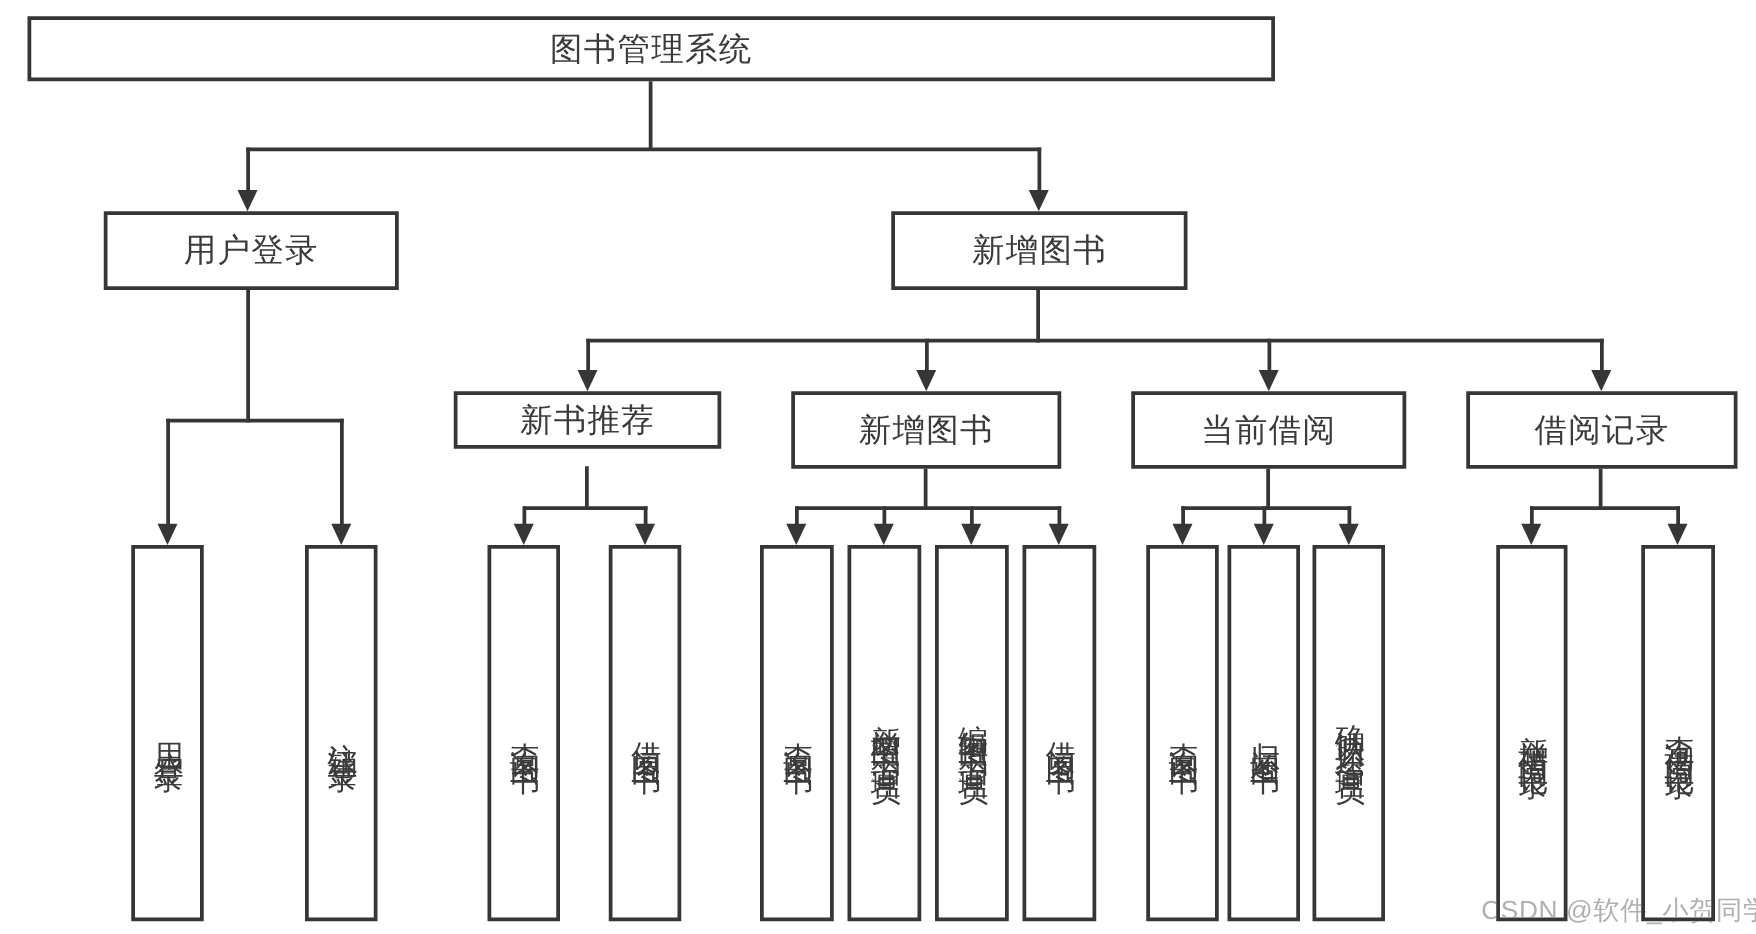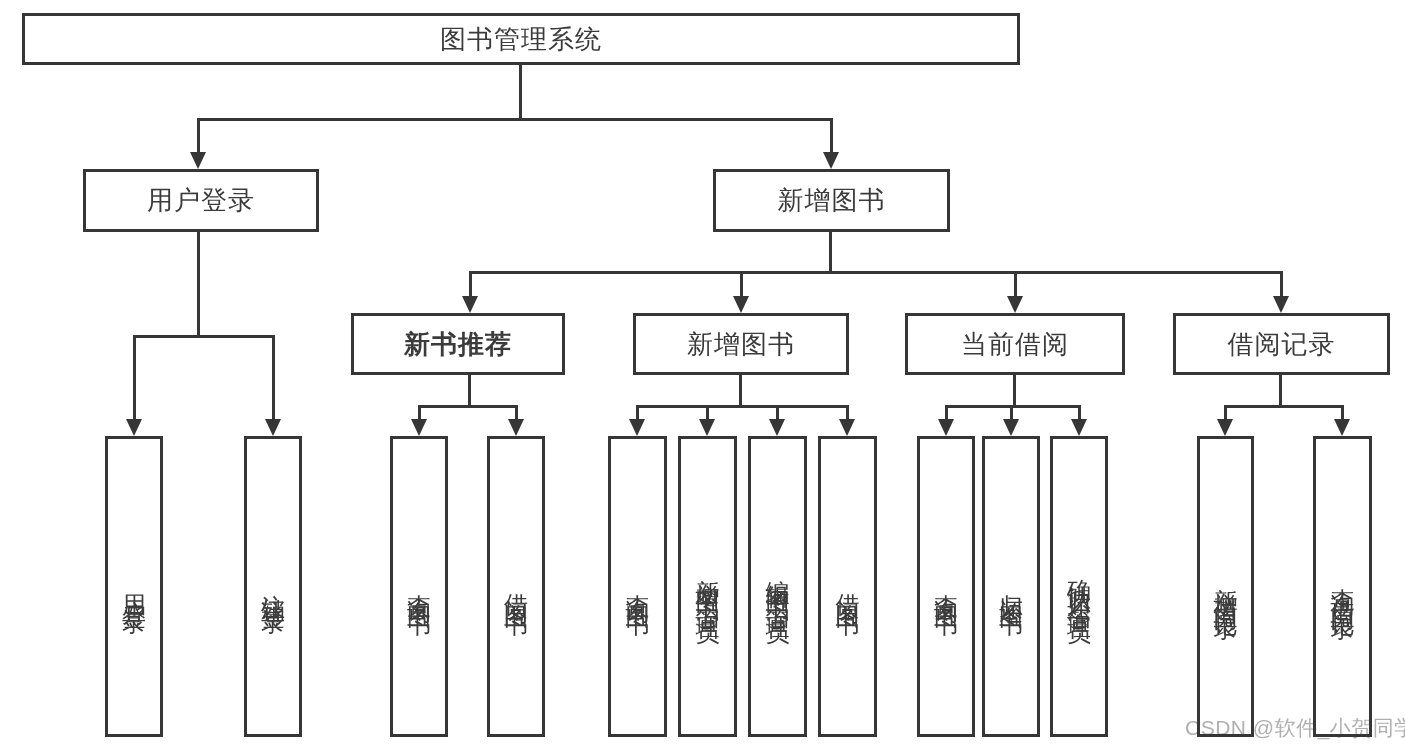--- a/index.html
+++ b/index.html
@@ -122,7 +122,7 @@
     <span>新增图书</span>
   </div>
 
-  <div class="box" style="left:351px;top:313px;width:214px;height:62px;font-weight:bold;">
+  <div class="box" style="left:363px;top:313px;width:214px;height:46px;">
     <span>新书推荐</span>
   </div>
   <div class="box" style="left:633px;top:313px;width:216px;height:62px;">

